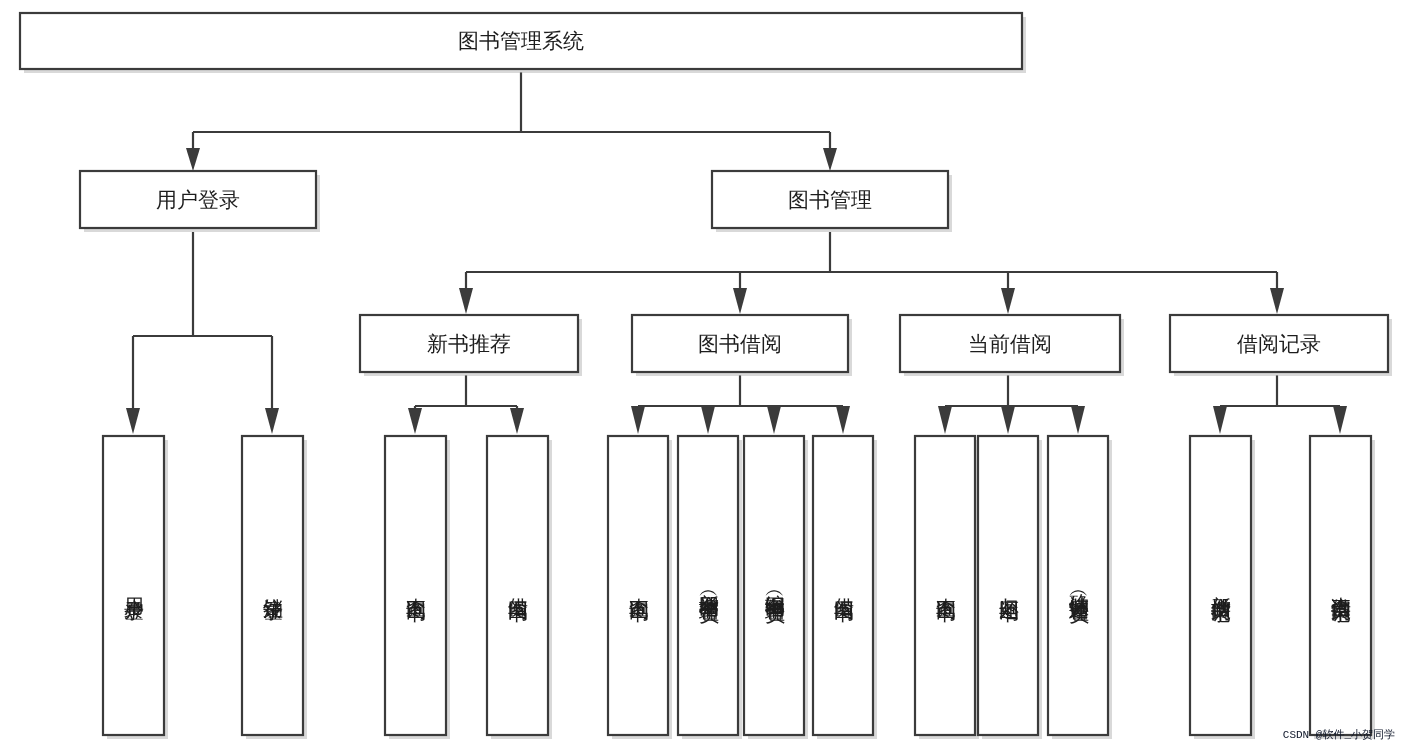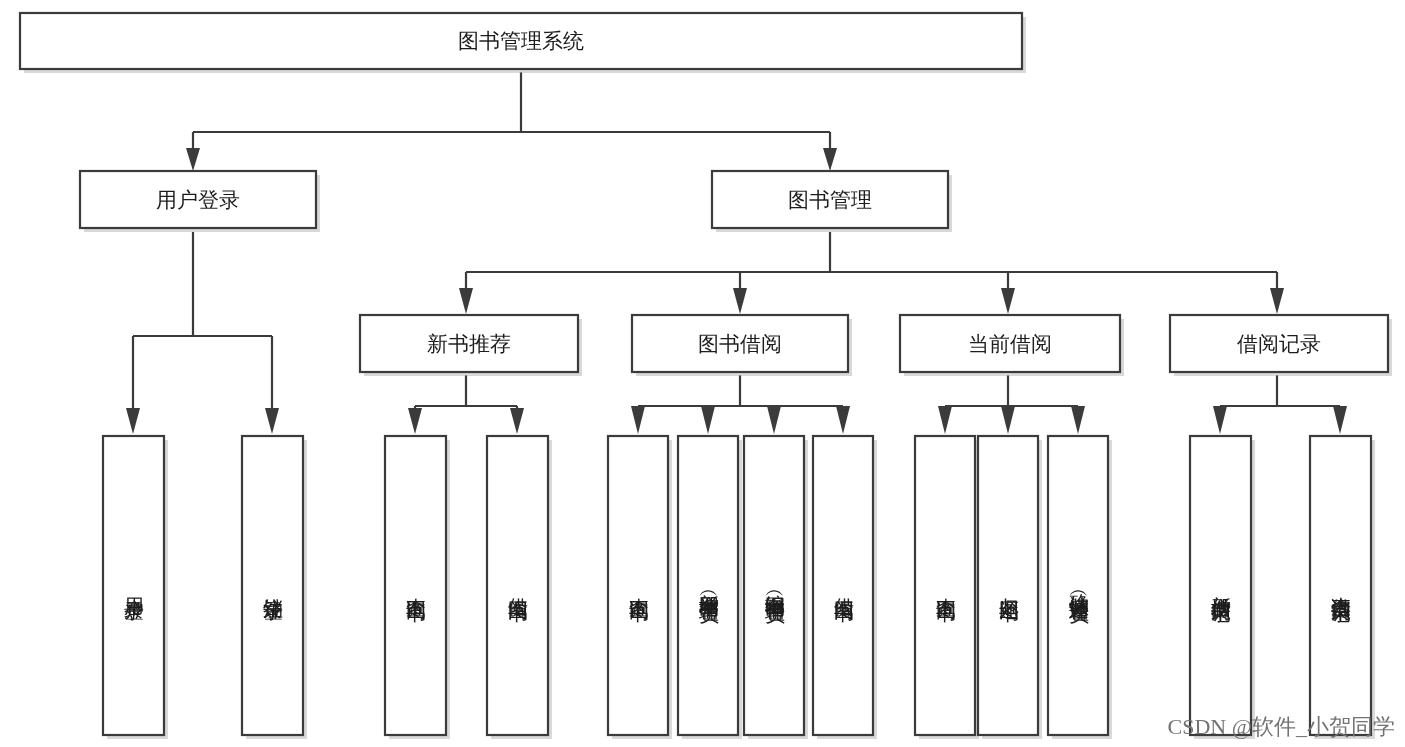--- a/index.html
+++ b/index.html
@@ -65,9 +65,9 @@
     position: absolute;
     right: 10px;
     bottom: 5px;
-    font-family: Liberation Serif, serif;
-    font-size: 22px;
-    color: #737373;
+    font-family: Liberation Mono, monospace;
+    font-size: 11px;
+    color: #0f172a;
     white-space: nowrap;
     user-select: none;
   }

